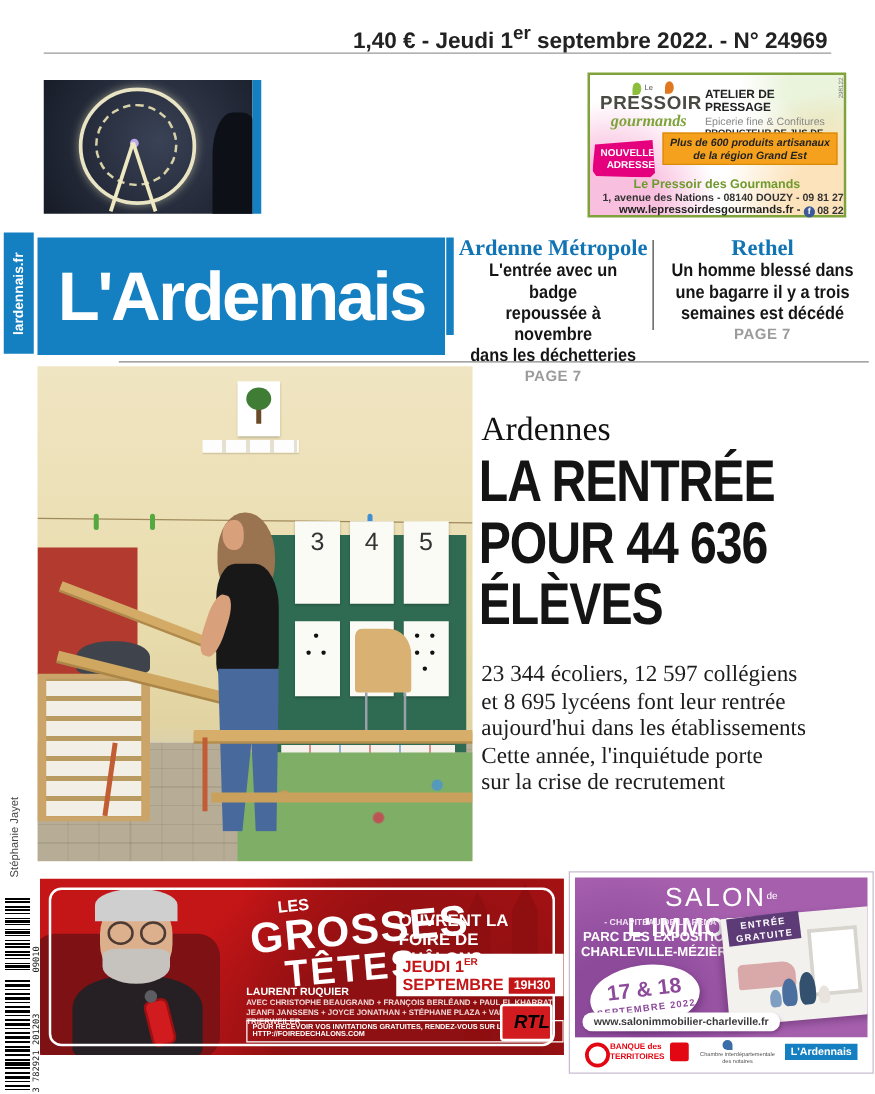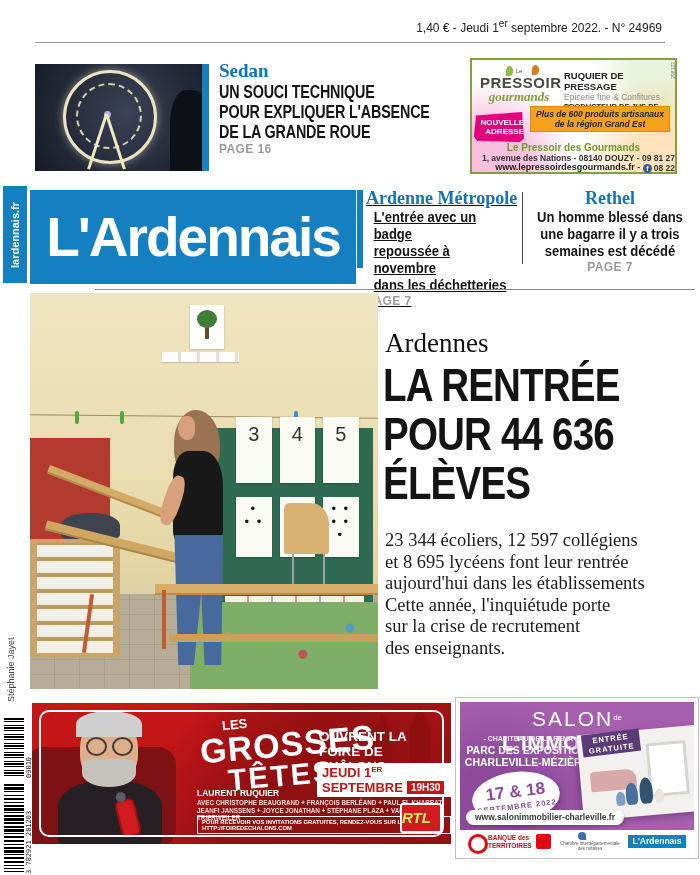--- a/index.html
+++ b/index.html
@@ -14,7 +14,7 @@
   .vtext{writing-mode:vertical-rl;transform:rotate(180deg);}
 
   
-  .topbar{top:18px;right:38px;font-size:12px;font-weight:normal;color:#222;}
+  .topbar{top:18px;right:38px;font-size:18px;font-weight:bold;color:#222;}
   .rule1{top:42px;left:35px;width:630px;height:1px;background:#999;}
   .rule2{top:289px;left:95px;width:600px;height:1px;background:#888;}
 

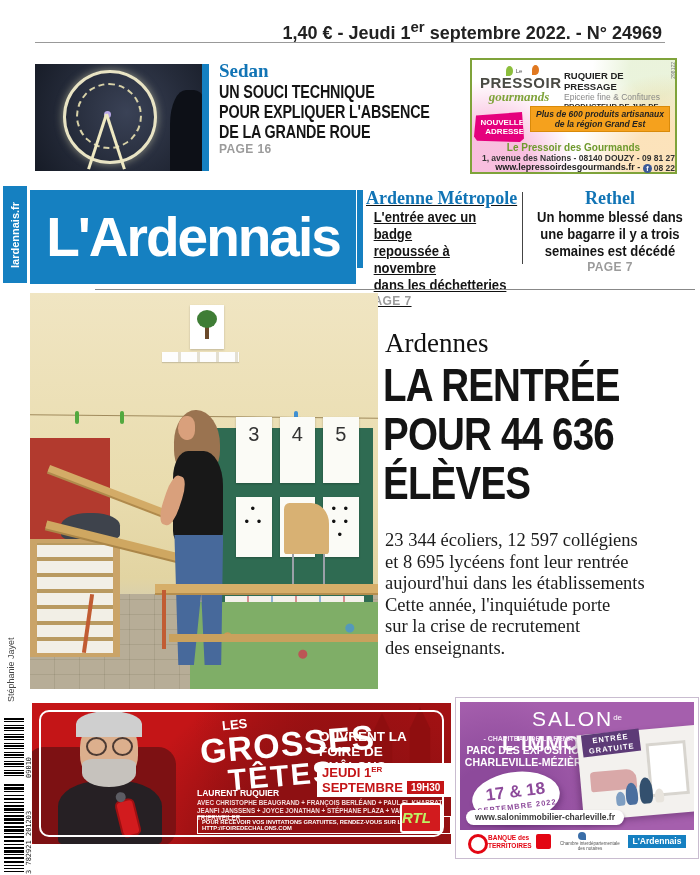--- a/index.html
+++ b/index.html
@@ -211,15 +211,6 @@
     <div class="tree-sil"></div>
   </div>
   <div class="abs sedan-bar"></div>
-  <div class="abs sedan-text">
-    <div class="kick1 blue serif">Sedan</div>
-    <div class="cond">
-      <div class="tease-head">UN SOUCI TECHNIQUE</div>
-      <div class="tease-head">POUR EXPLIQUER L'ABSENCE</div>
-      <div class="tease-head">DE LA GRANDE ROUE</div>
-    </div>
-    <div class="pageref">PAGE 16</div>
-  </div>
 
   <div class="abs ad-pressoir">
     <div class="pr-logo">

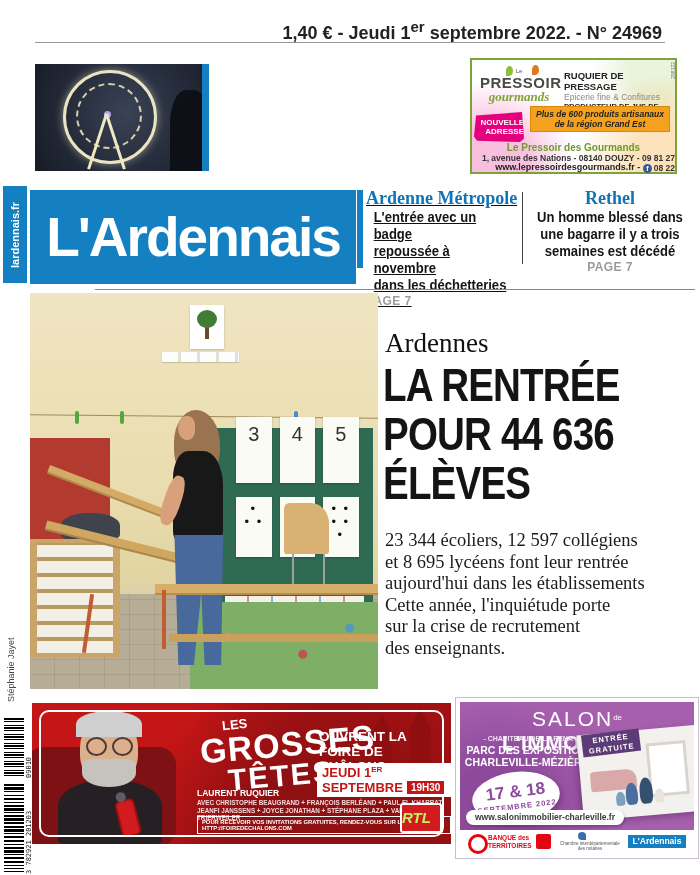--- a/index.html
+++ b/index.html
@@ -221,7 +221,7 @@
       <div class="pr-sub">gourmands</div>
     </div>
     <div class="pr-right">
-      <div class="pr-h1">RUQUIER DE PRESSAGE</div>
+      <div class="pr-h1">ATELIER DE PRESSAGE</div>
       <div class="pr-h2">Epicerie fine &amp; Confitures</div>
       <div class="pr-h3">PRODUCTEUR DE JUS DE FRUITS</div>
     </div>

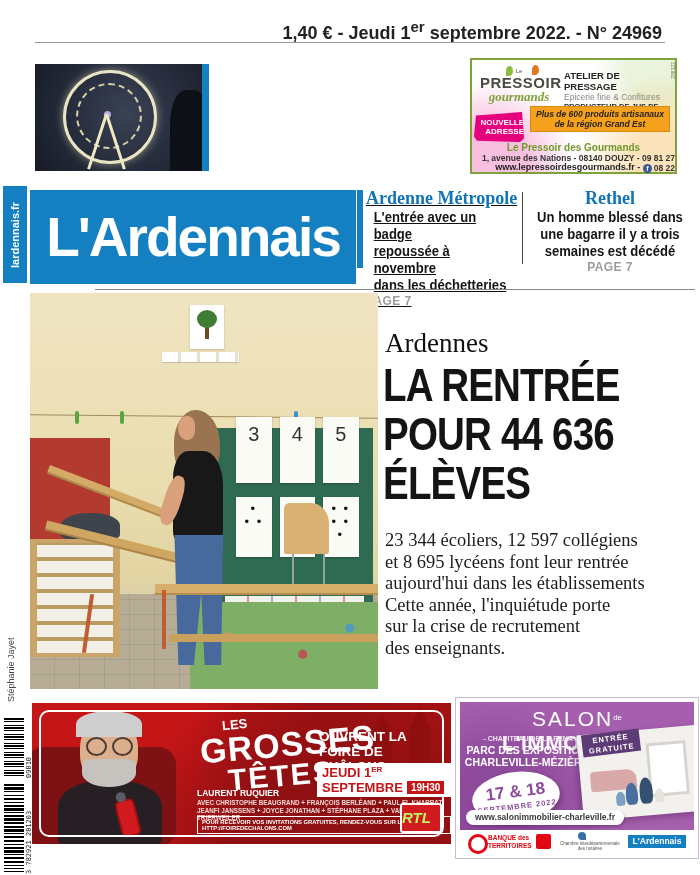--- a/index.html
+++ b/index.html
@@ -67,7 +67,7 @@
     display:flex;align-items:center;justify-content:center;}
   .mast-word{font-size:55px;font-weight:800;letter-spacing:-2px;}
   .tz-bar{left:357px;top:190px;width:6px;height:78px;background:#1580c1;}
-  .tz1{left:366px;top:188px;width:153px;text-align:left;text-decoration:underline;}
+  .tz1{left:366px;top:188px;width:153px;text-align:center;}
   .tz-div{left:522px;top:192px;width:1px;height:72px;background:#444;}
   .tz2{left:529px;top:188px;width:162px;text-align:center;}
   .tz-kick{font-size:18px;font-weight:bold;}

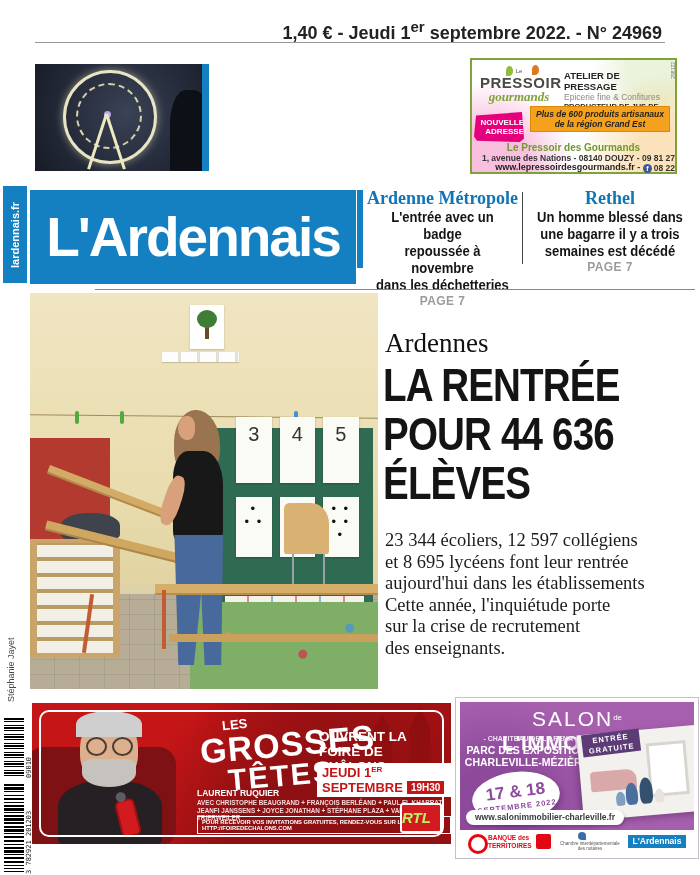--- a/index.html
+++ b/index.html
@@ -317,7 +317,6 @@
     <div>aujourd'hui dans les établissements</div>
     <div>Cette année, l'inquiétude porte</div>
     <div>sur la crise de recrutement</div>
-    <div>des enseignants.</div>
   </div>
 
   <div class="abs ad-rtl">

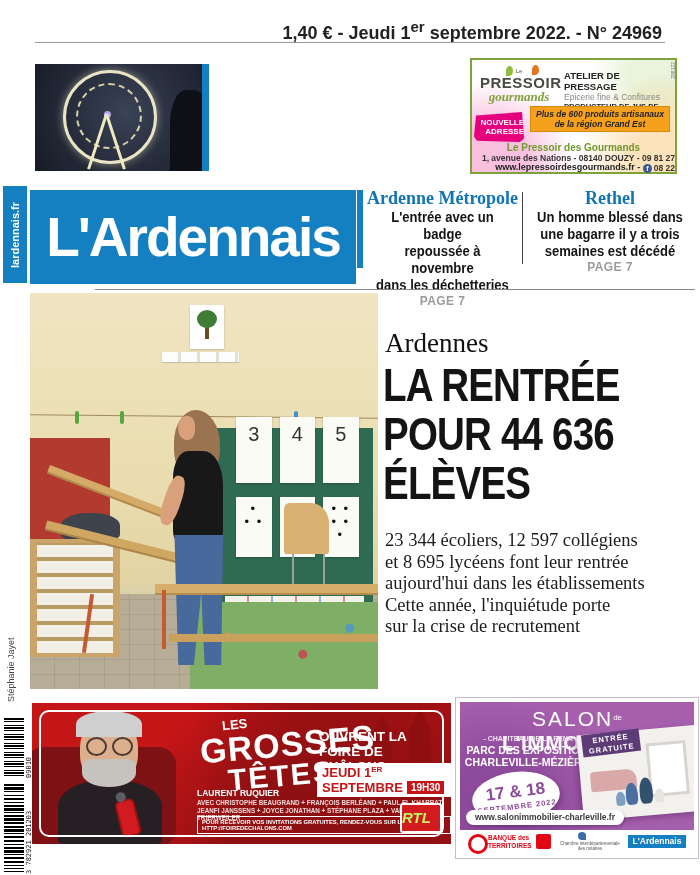--- a/index.html
+++ b/index.html
@@ -149,7 +149,7 @@
   .rtl-g{left:165px;font-size:6.3px;font-weight:bold;color:#f3d9d9;}
   .rtl-note{left:165px;top:113px;font-size:5.8px;font-weight:bold;color:#fff;border:1px solid #fff;padding:2px 4px;}
   .rtl-logo{left:368px;top:100px;width:38px;height:26px;background:#d21b1e;border:2px solid #fff;border-radius:3px;
-    color:#bef264;font-weight:800;font-size:15px;font-style:italic;text-align:left;line-height:25px;}
+    color:#000000;font-weight:800;font-size:15px;font-style:italic;text-align:right;line-height:25px;}
 
   
   .ad-salon{left:455px;top:697px;width:242px;height:160px;background:#fff;border:1px solid #c9bcd0;}

